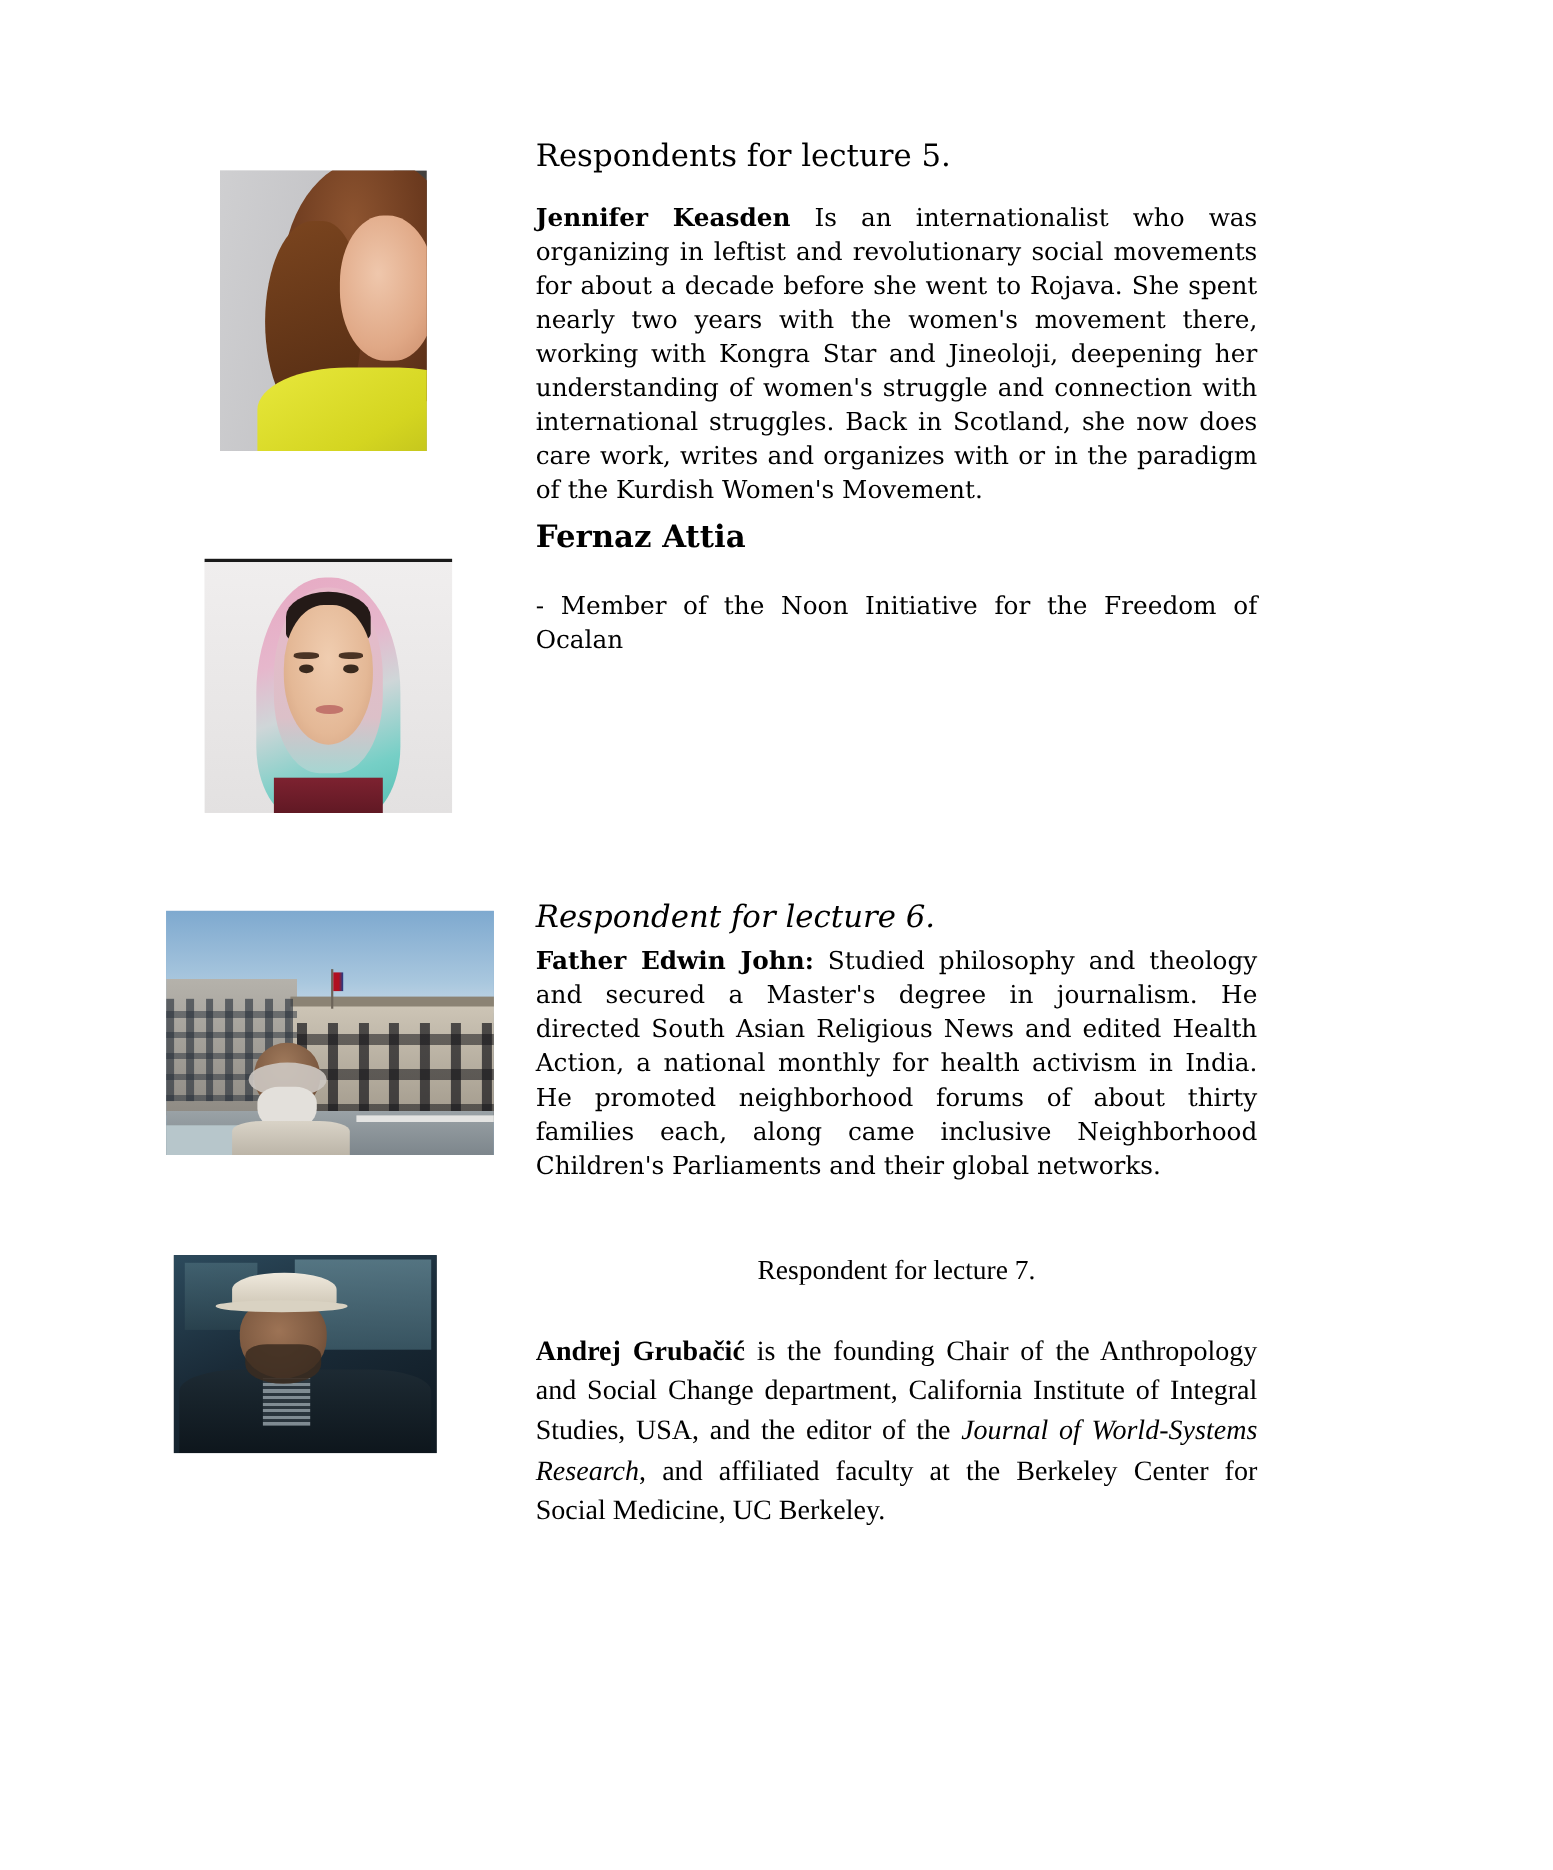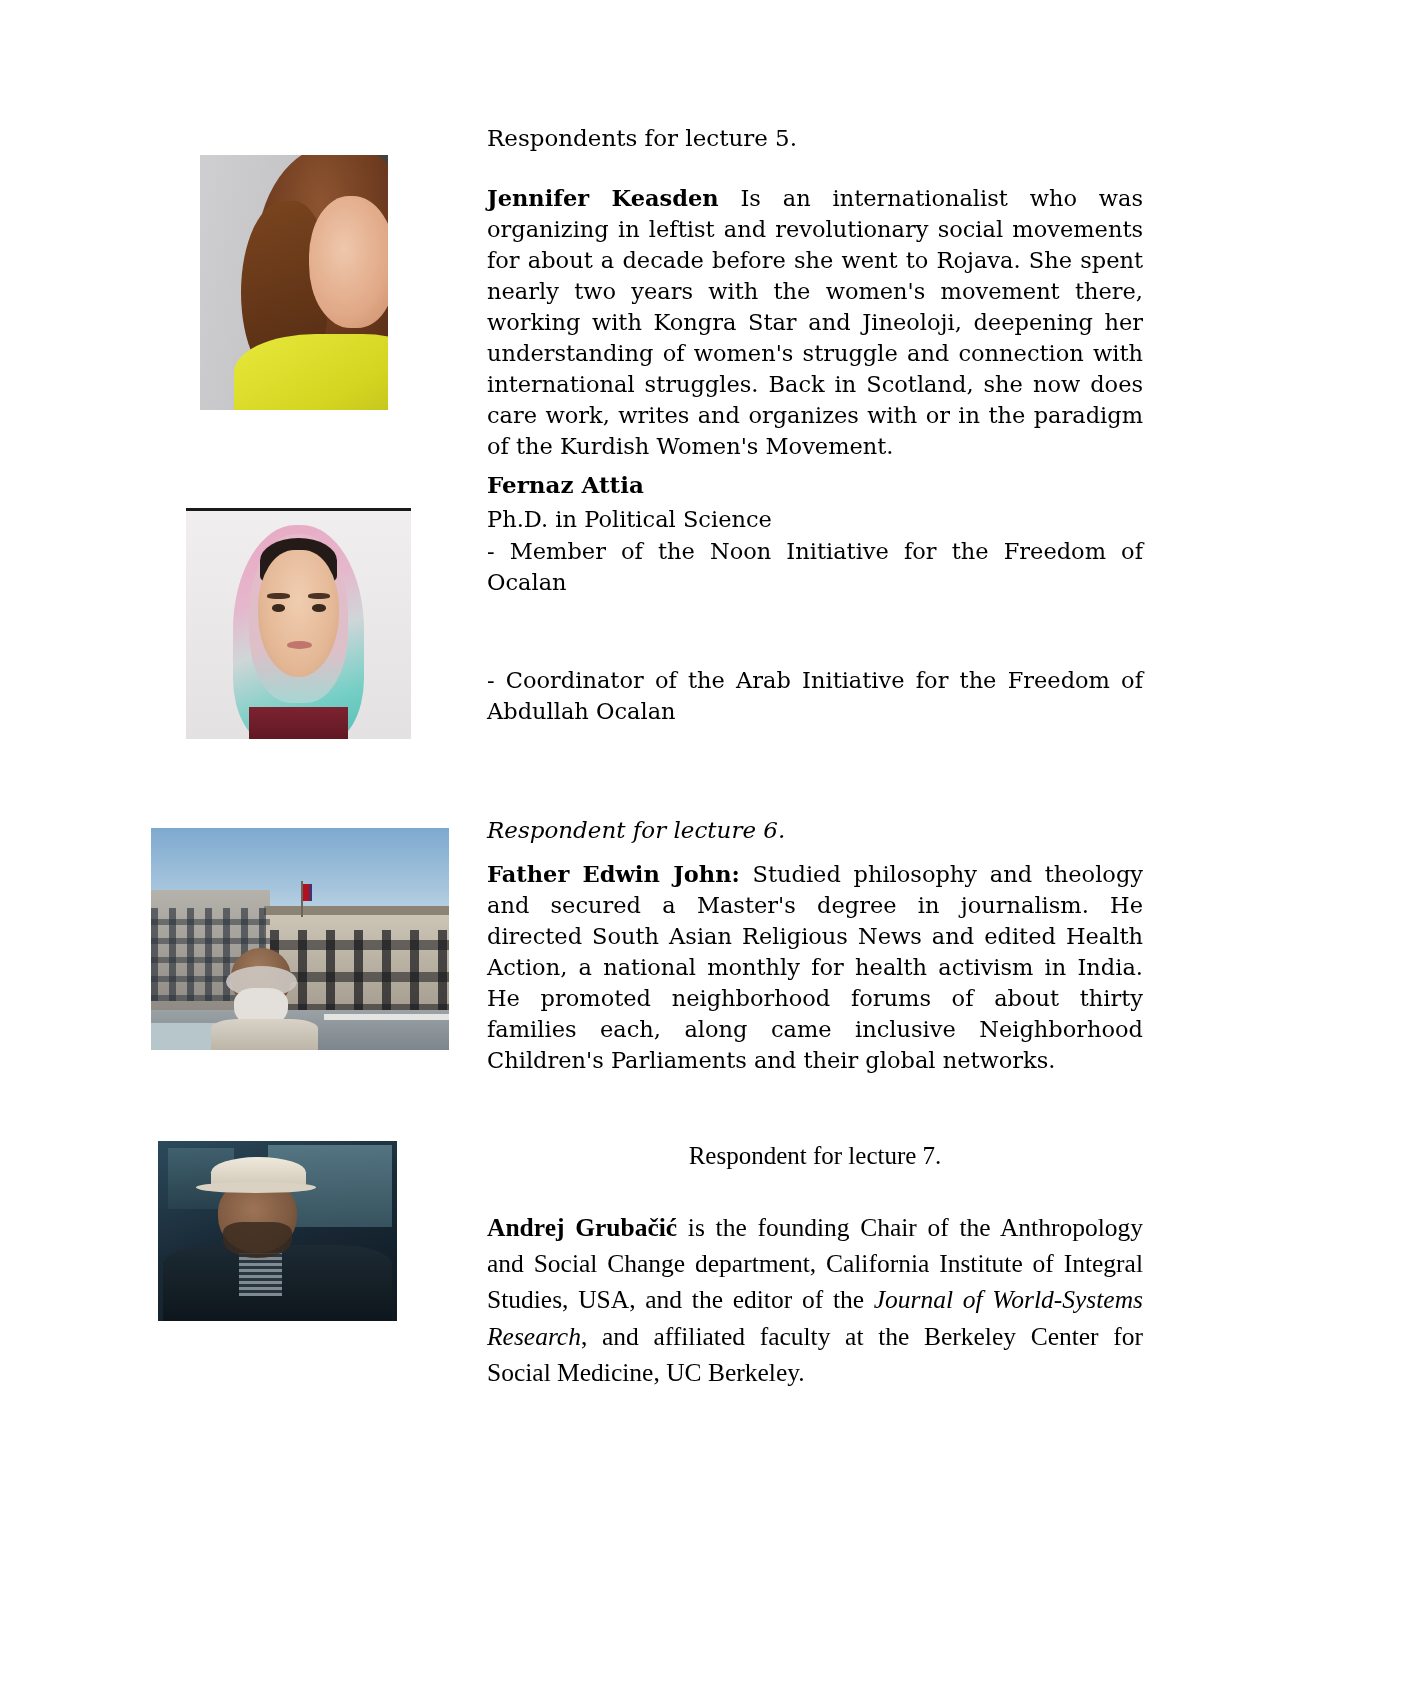--- a/index.html
+++ b/index.html
@@ -243,7 +243,7 @@
 
   .lead {
     font-family: "DejaVu Serif", serif;
-    font-size: 23px;
+    font-size: 28px;
     line-height: 1.30;
     text-align: left;
   }

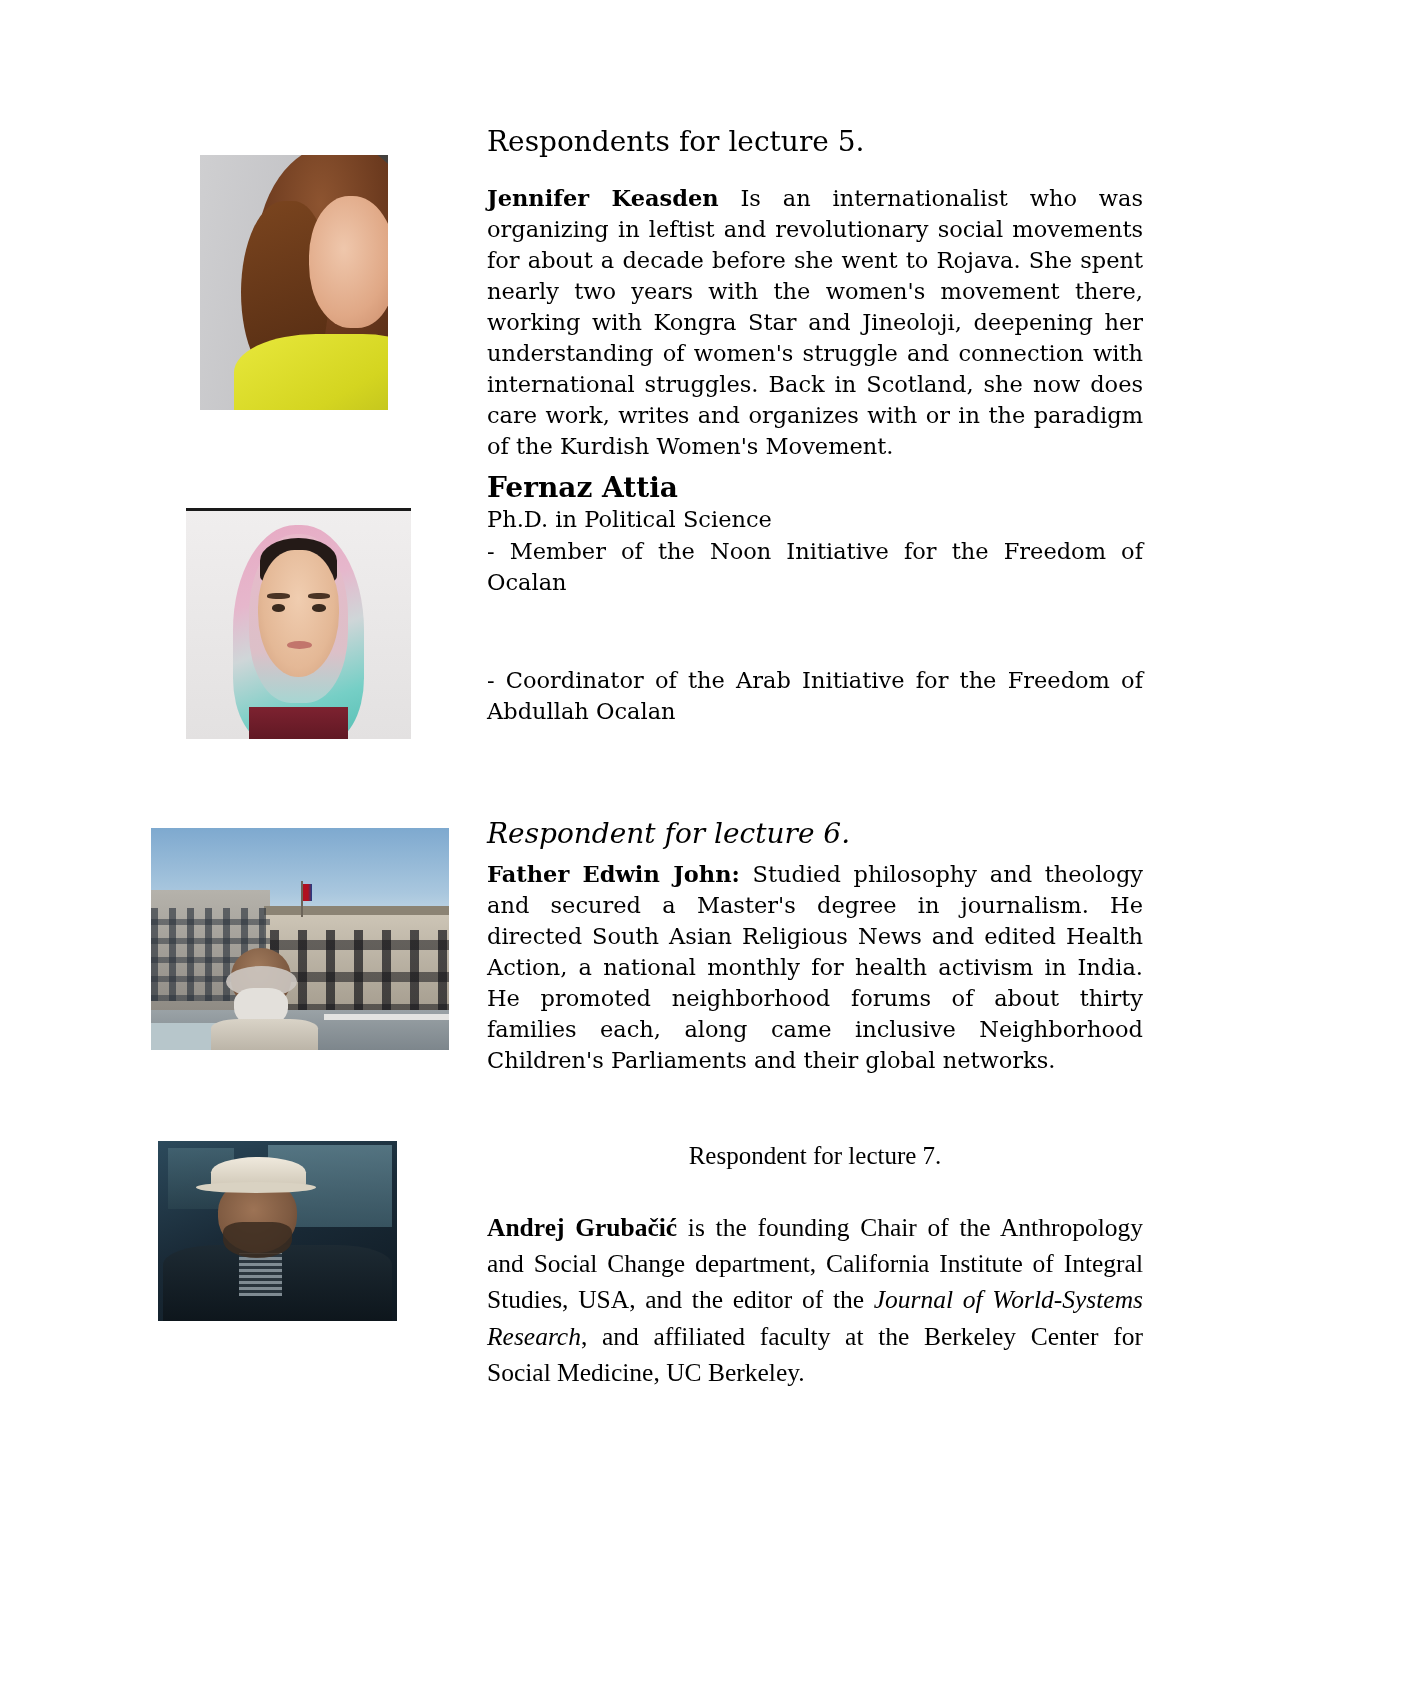--- a/index.html
+++ b/index.html
@@ -341,7 +341,6 @@
 
   <div class="blk lead" style="left:487px; top:470px; font-weight:bold;">Fernaz Attia</div>
 
-  <div class="blk para-left" style="left:487px; top:504px;">Ph.D. in Political Science</div>
   <div class="blk para-left" style="left:487px; top:536px;">- Member of the Noon Initiative for the Freedom of Ocalan</div>
   <div class="blk para-left" style="left:487px; top:665px;">- Coordinator of the Arab Initiative for the Freedom of Abdullah Ocalan</div>
 

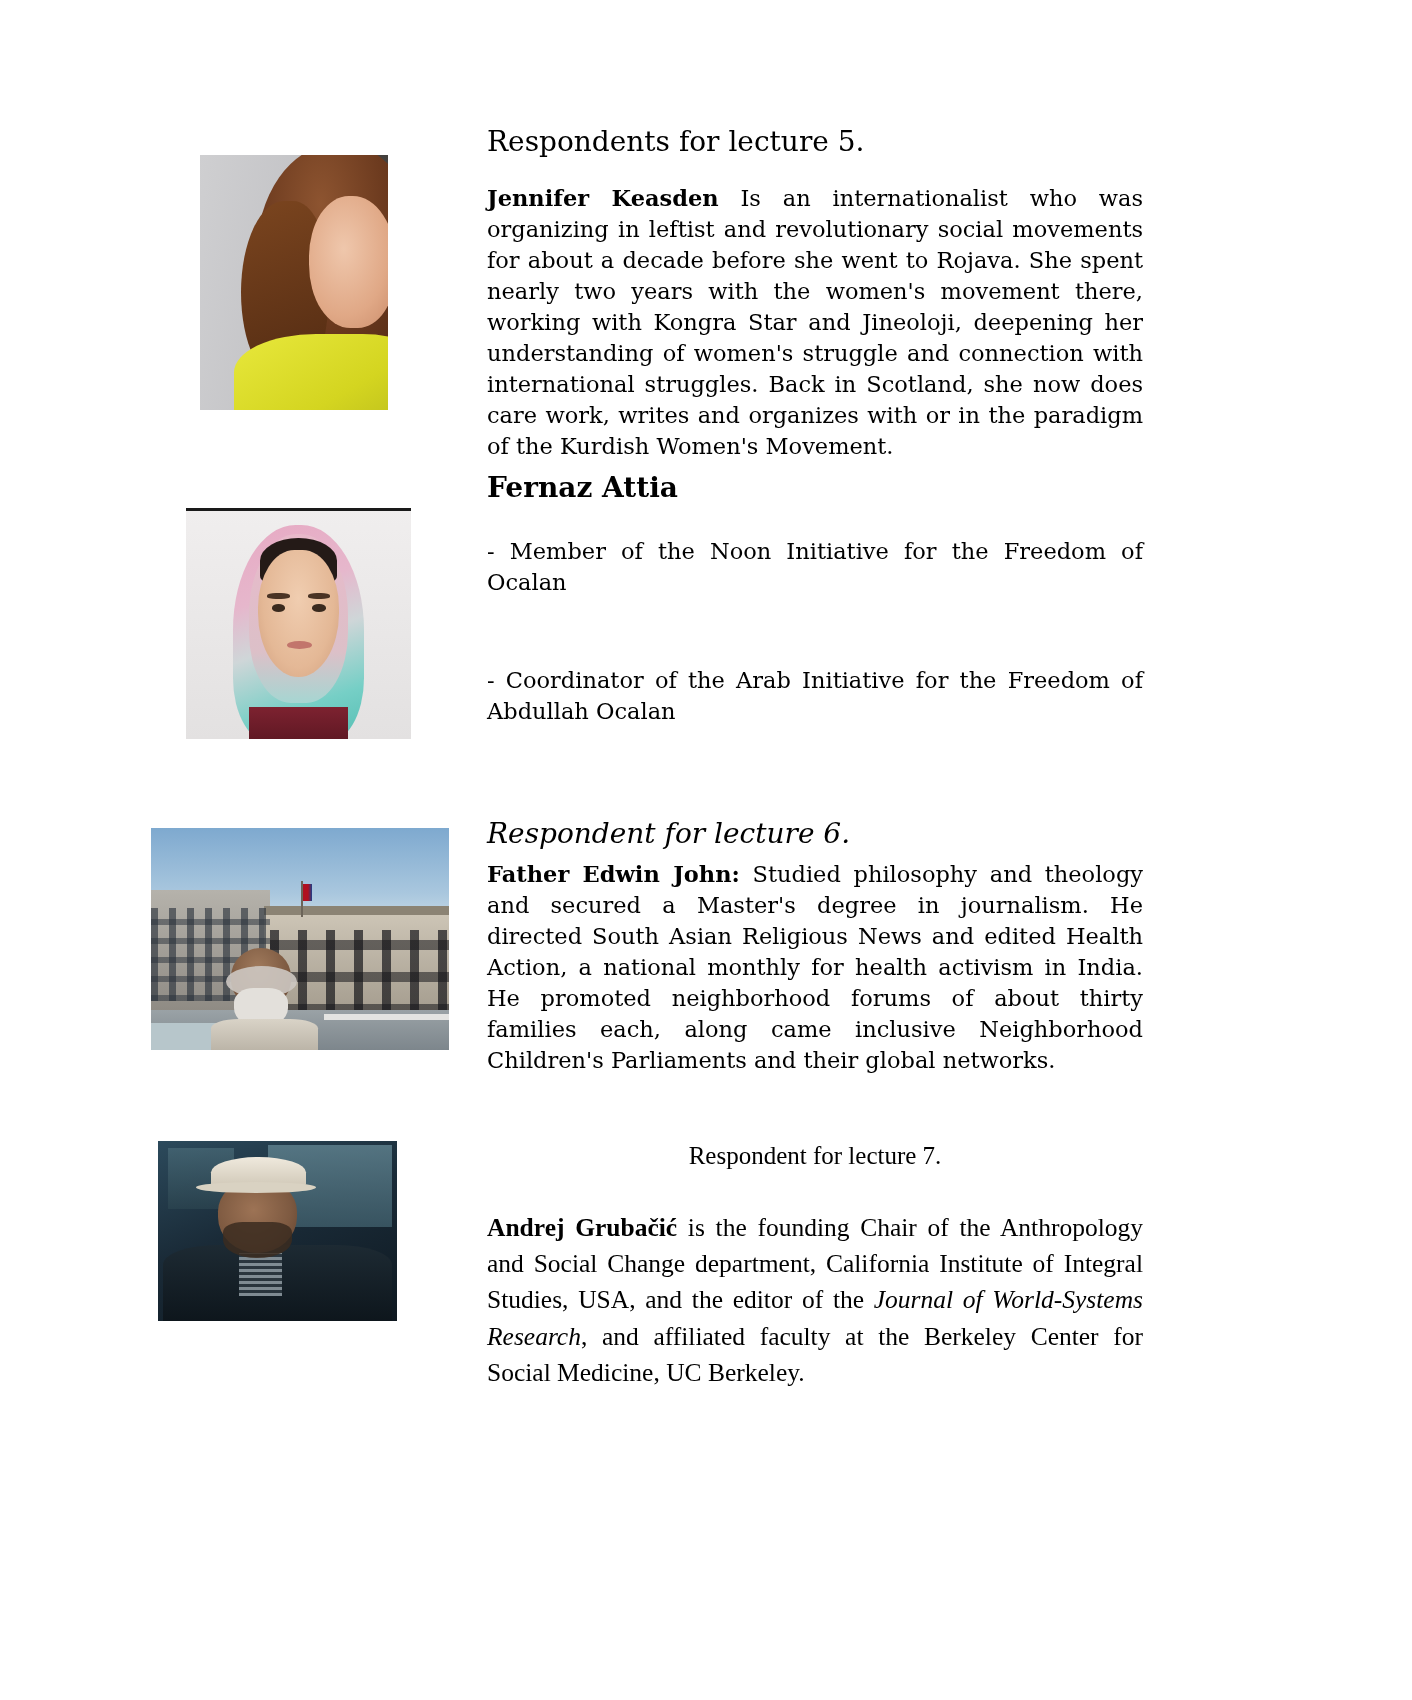--- a/index.html
+++ b/index.html
@@ -342,7 +342,6 @@
   <div class="blk lead" style="left:487px; top:470px; font-weight:bold;">Fernaz Attia</div>
 
   <div class="blk para-left" style="left:487px; top:536px;">- Member of the Noon Initiative for the Freedom of Ocalan</div>
-  <div class="blk para-left" style="left:487px; top:665px;">- Coordinator of the Arab Initiative for the Freedom of Abdullah Ocalan</div>
 
   <div class="blk lead" style="left:487px; top:816px;font-style:italic;">Respondent for lecture 6.</div>
 

